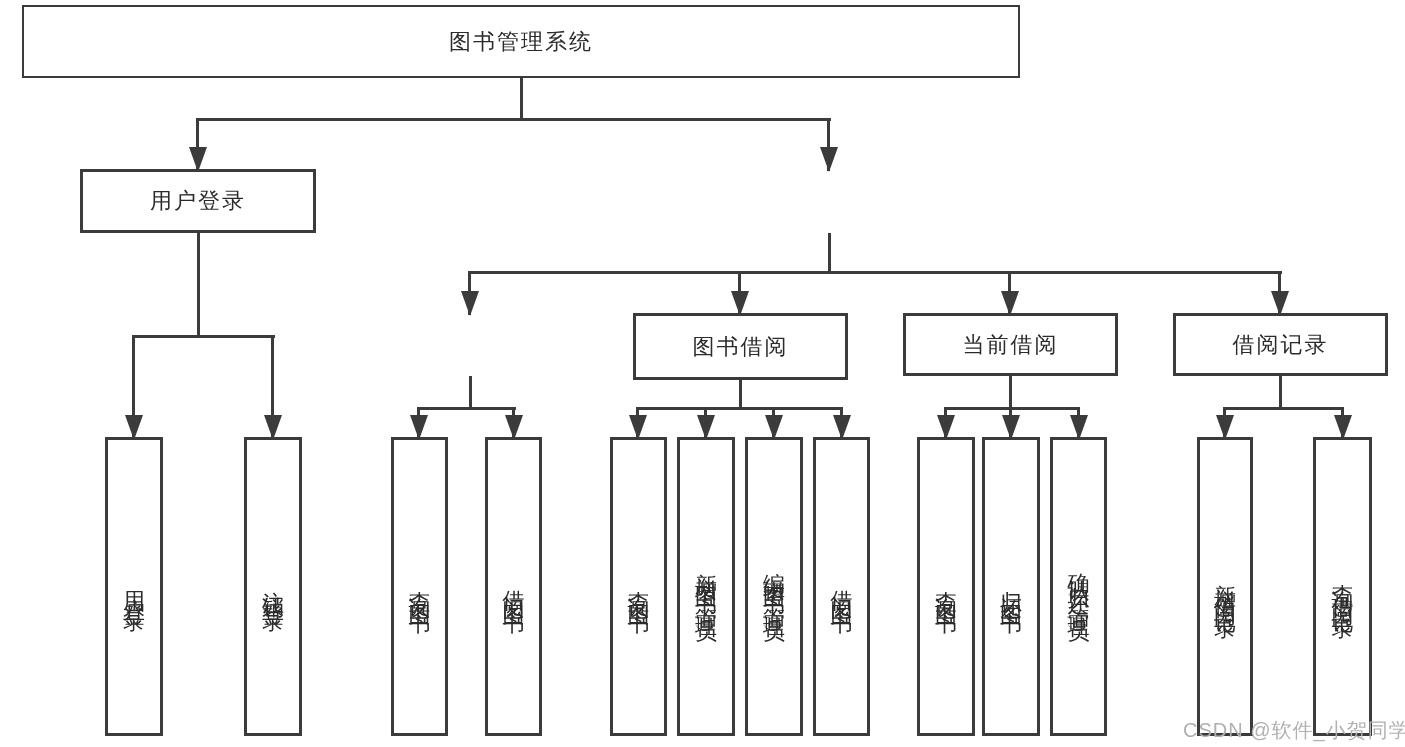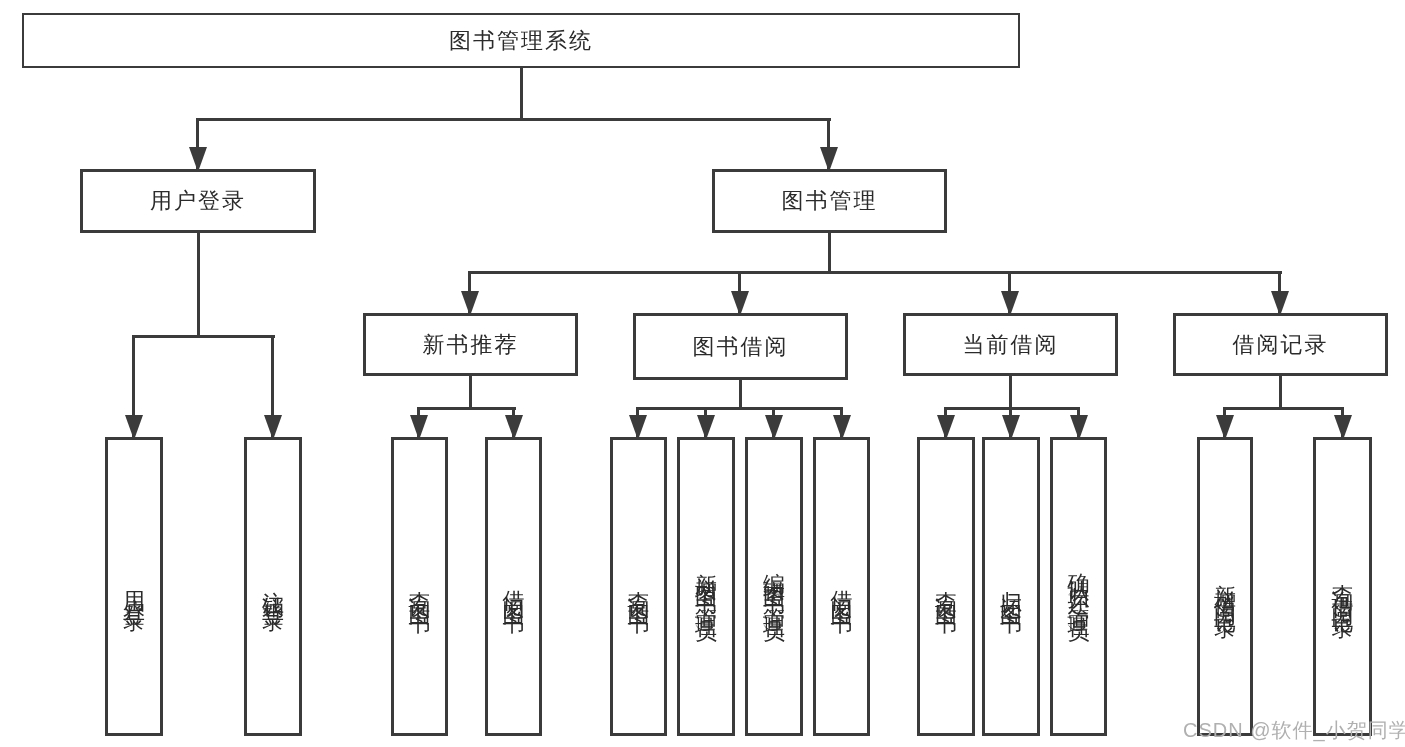--- a/index.html
+++ b/index.html
@@ -75,7 +75,7 @@
 
 <div class="canvas">
 
-  <div class="box hbox rootbox" style="left:22px; top:13px; width:998px; height:55px;">
+  <div class="box hbox rootbox" style="left:22px; top:5px; width:998px; height:73px;">
     <span>图书管理系统</span>
   </div>
 

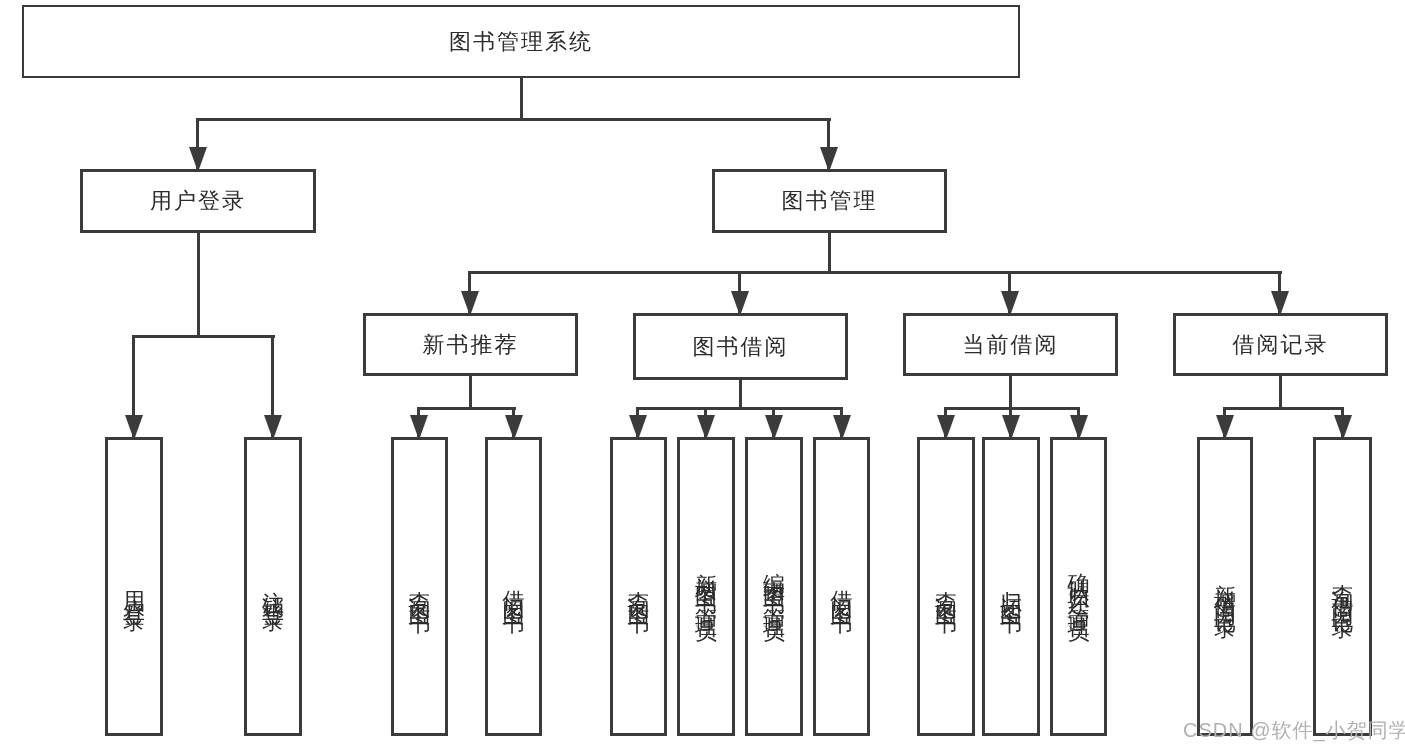--- a/index.html
+++ b/index.html
@@ -81,9 +81,6 @@
 
   <div class="box hbox" style="left:80px; top:169px; width:236px; height:64px;">
     <span>用户登录</span>
-  </div>
-  <div class="box hbox" style="left:712px; top:169px; width:235px; height:64px;">
-    <span>图书管理</span>
   </div>
 
   <div class="box hbox" style="left:363px; top:313px; width:215px; height:63px;">

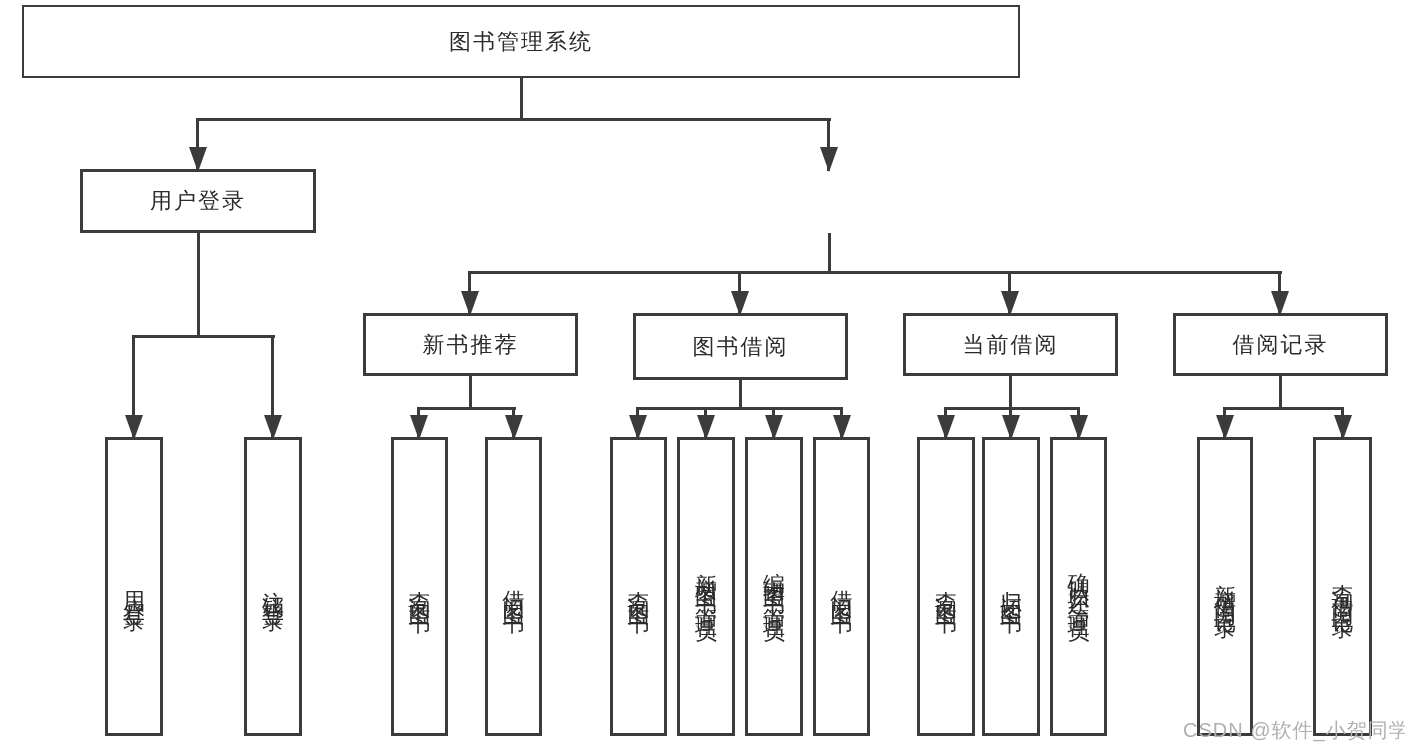--- a/index.html
+++ b/index.html
@@ -83,9 +83,6 @@
     <span>用户登录</span>
   </div>
 
-  <div class="box hbox" style="left:363px; top:313px; width:215px; height:63px;">
-    <span>新书推荐</span>
-  </div>
   <div class="box hbox" style="left:633px; top:313px; width:215px; height:67px;">
     <span>图书借阅</span>
   </div>

